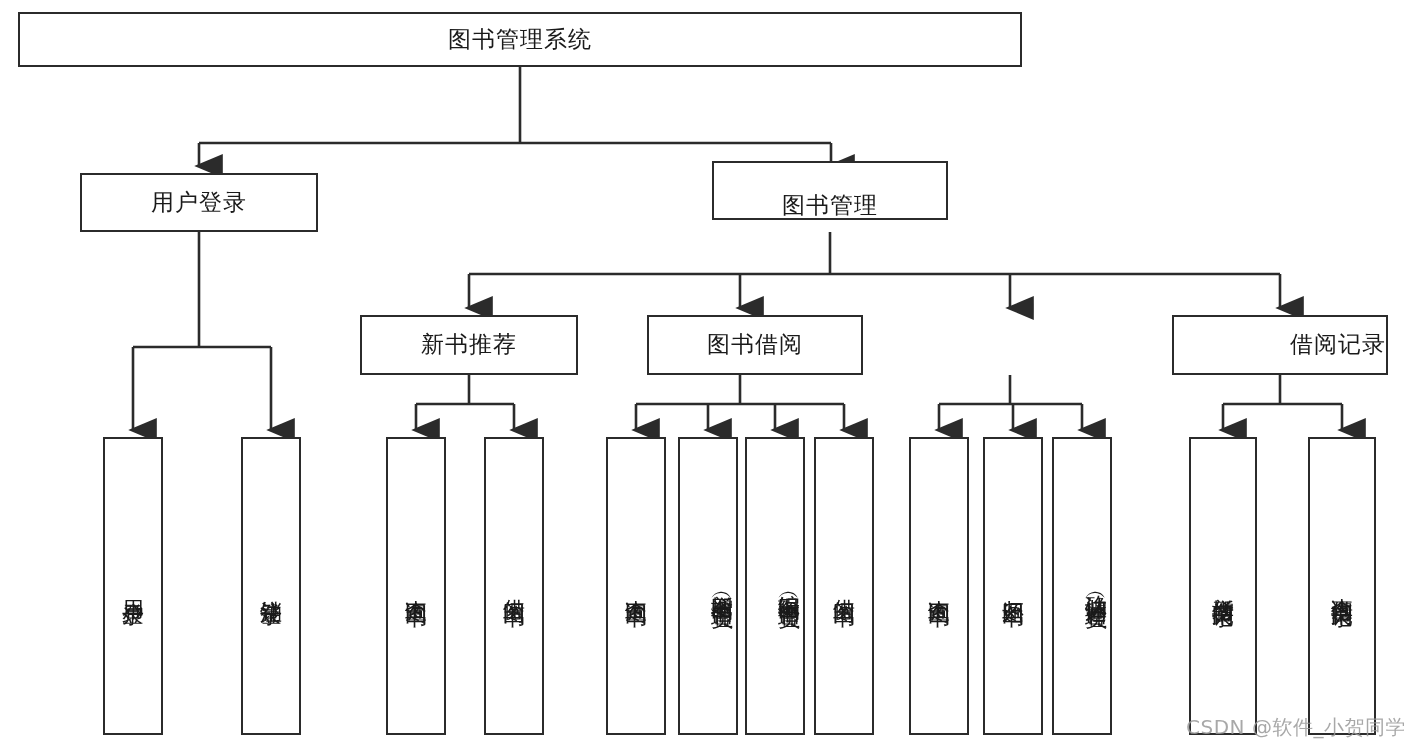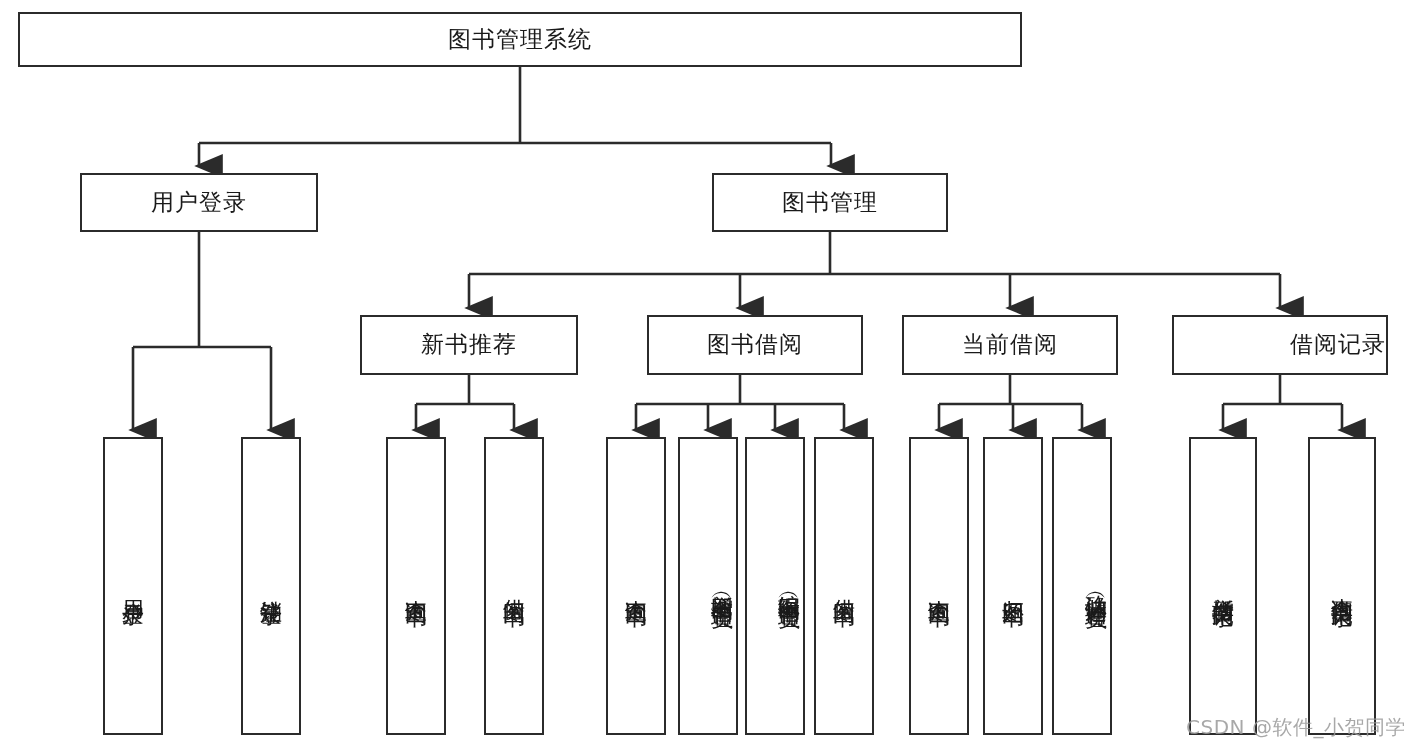--- a/index.html
+++ b/index.html
@@ -132,7 +132,7 @@
   <div class="node horiz" style="left:80px; top:173px; width:238px; height:59px;">
     <span class="node-label">用户登录</span>
   </div>
-  <div class="node horiz" style="left:712px; top:173px; width:236px; height:59px;">
+  <div class="node horiz" style="left:712px; top:161px; width:236px; height:59px;align-items:flex-end;">
     <span class="node-label">图书管理</span>
   </div>
 

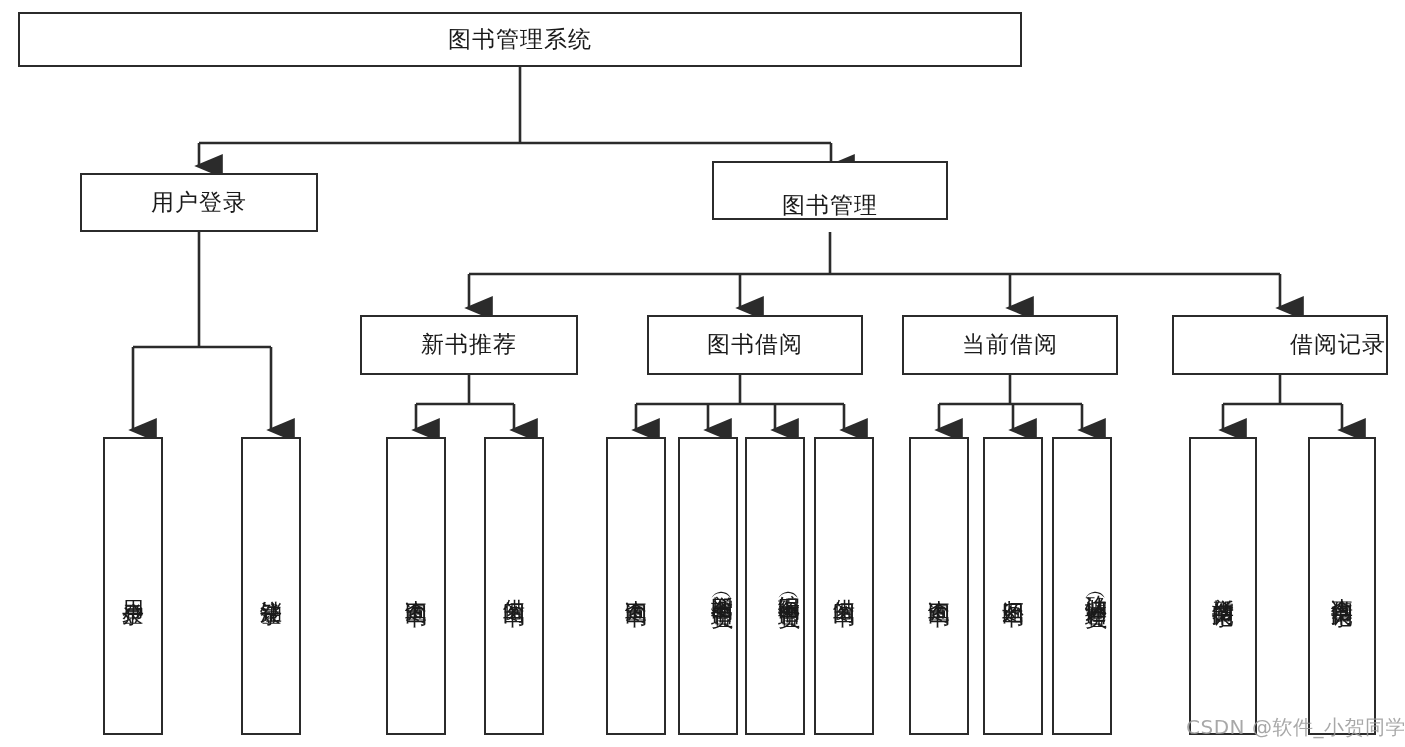--- a/index.html
+++ b/index.html
@@ -142,9 +142,6 @@
   <div class="node horiz" style="left:632px; top:315px; width:216px; height:60px;margin-left:15px;">
     <span class="node-label">图书借阅</span>
   </div>
-  <div class="node horiz" style="left:902px; top:315px; width:216px; height:60px;">
-    <span class="node-label">当前借阅</span>
-  </div>
   <div class="node horiz" style="left:1172px; top:315px; width:216px; height:60px;justify-content:flex-end;">
     <span class="node-label">借阅记录</span>
   </div>

